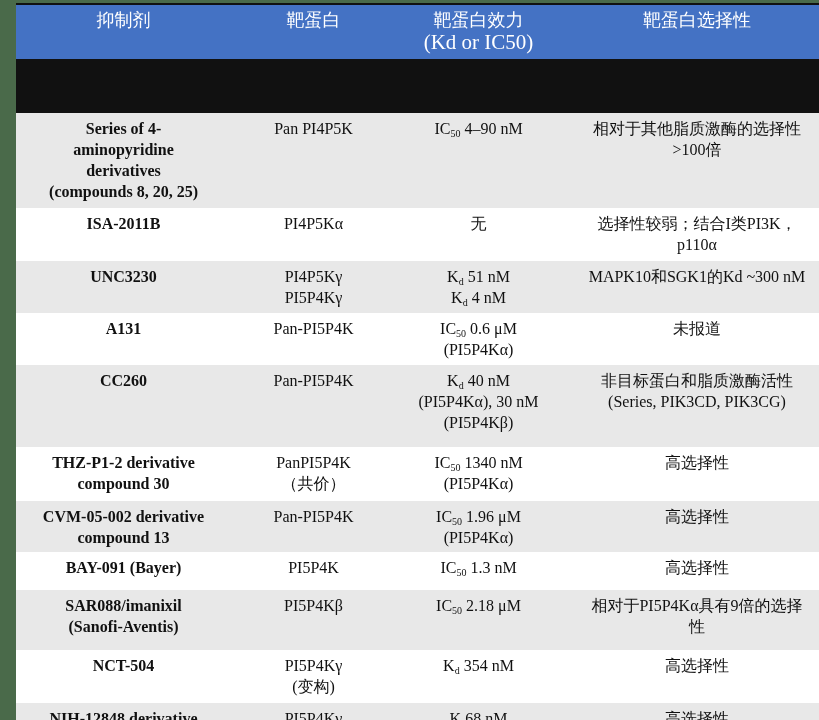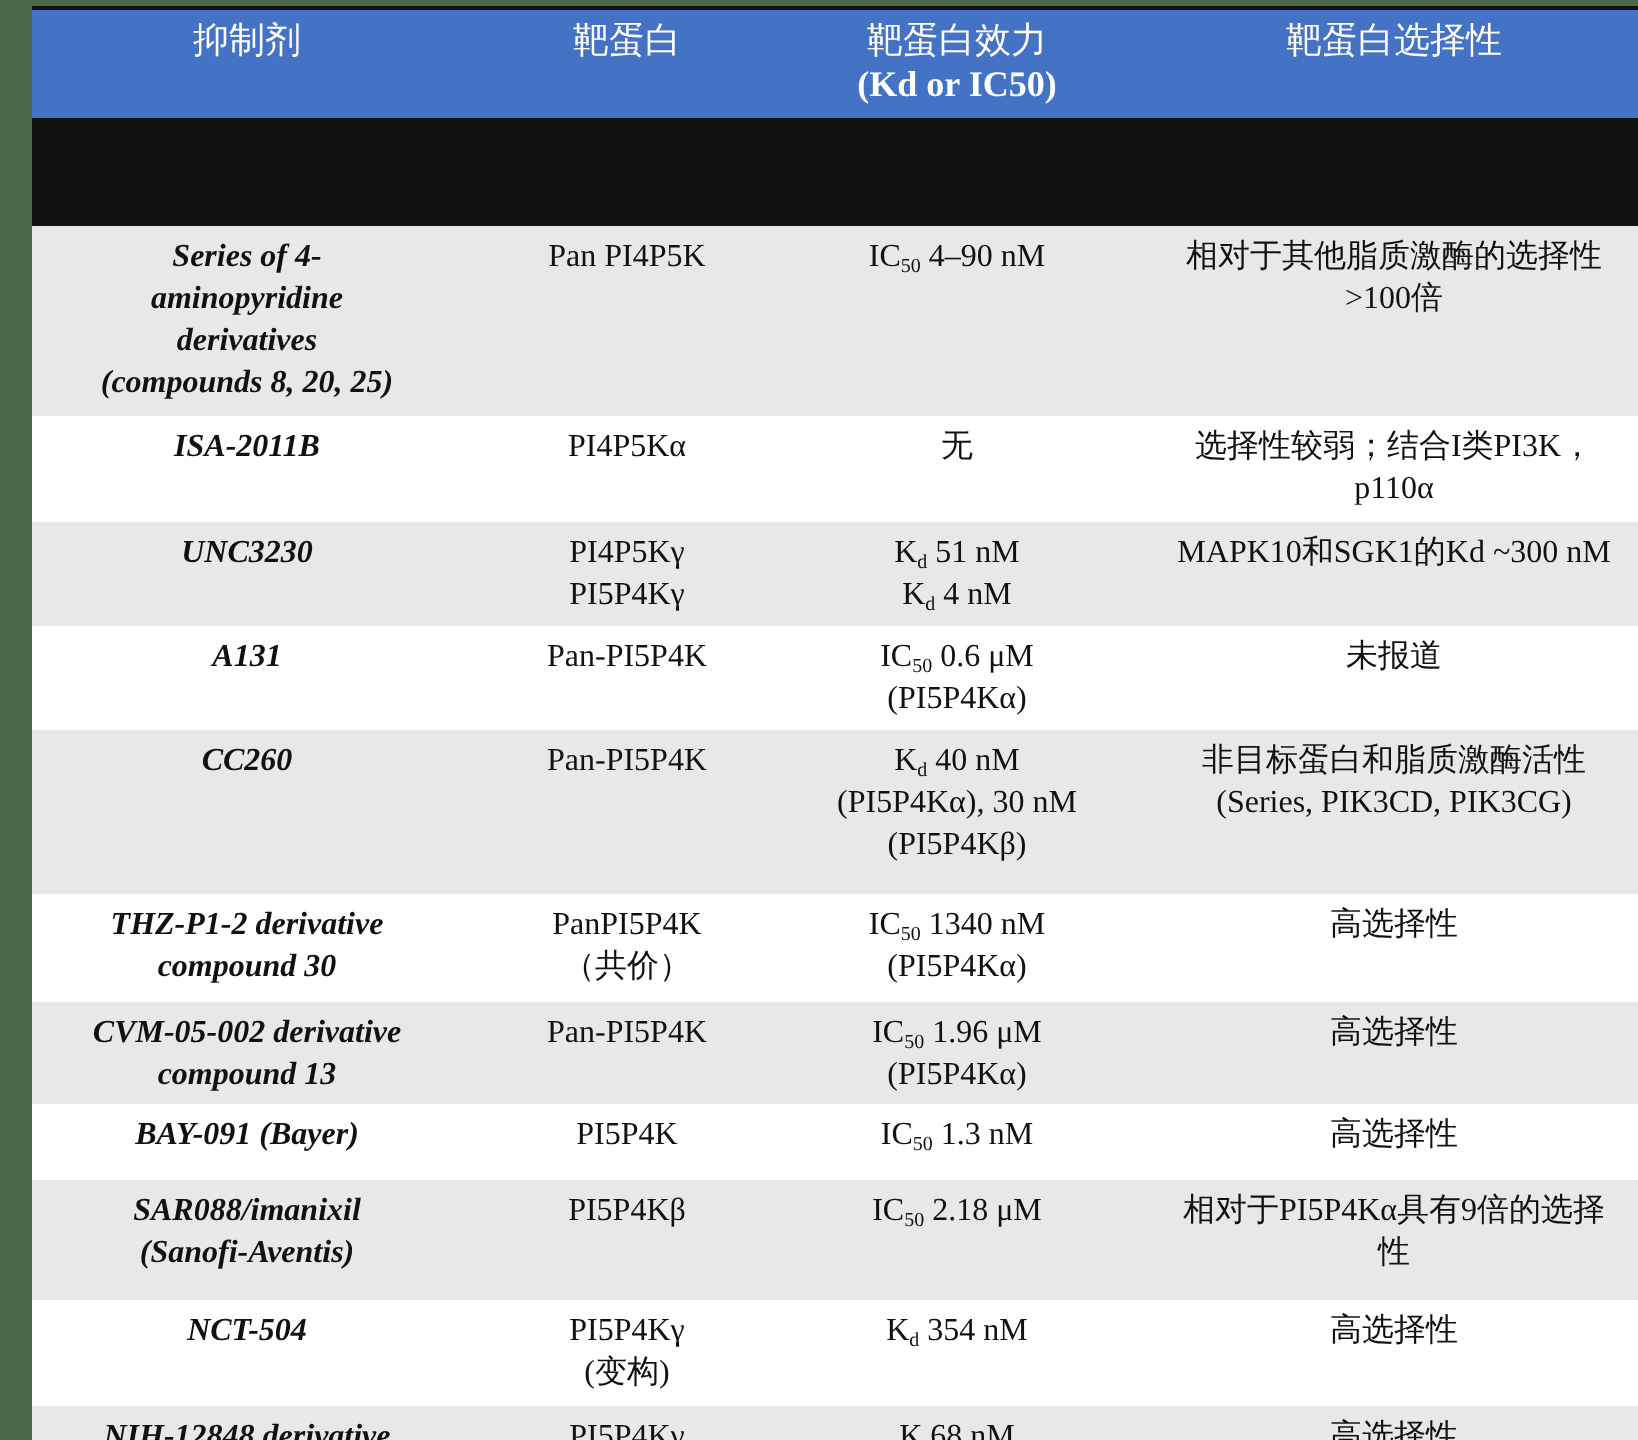--- a/index.html
+++ b/index.html
@@ -28,7 +28,7 @@
     color: #fff; font-weight: normal; font-size: 18px; vertical-align: top;
     padding: 4px 4px 0 4px; line-height: 22px; text-align: center;
   }
-  thead th .sub { font-weight: bold; font-size: 18px; display: block; }
+  thead th .sub { font-weight: normal; font-size: 21px; display: block; }
   .header-bottom td { height: 3px; padding: 0; background: #111; }
   tbody td {
     font-size: 16px; color: #111; text-align: center; vertical-align: top;

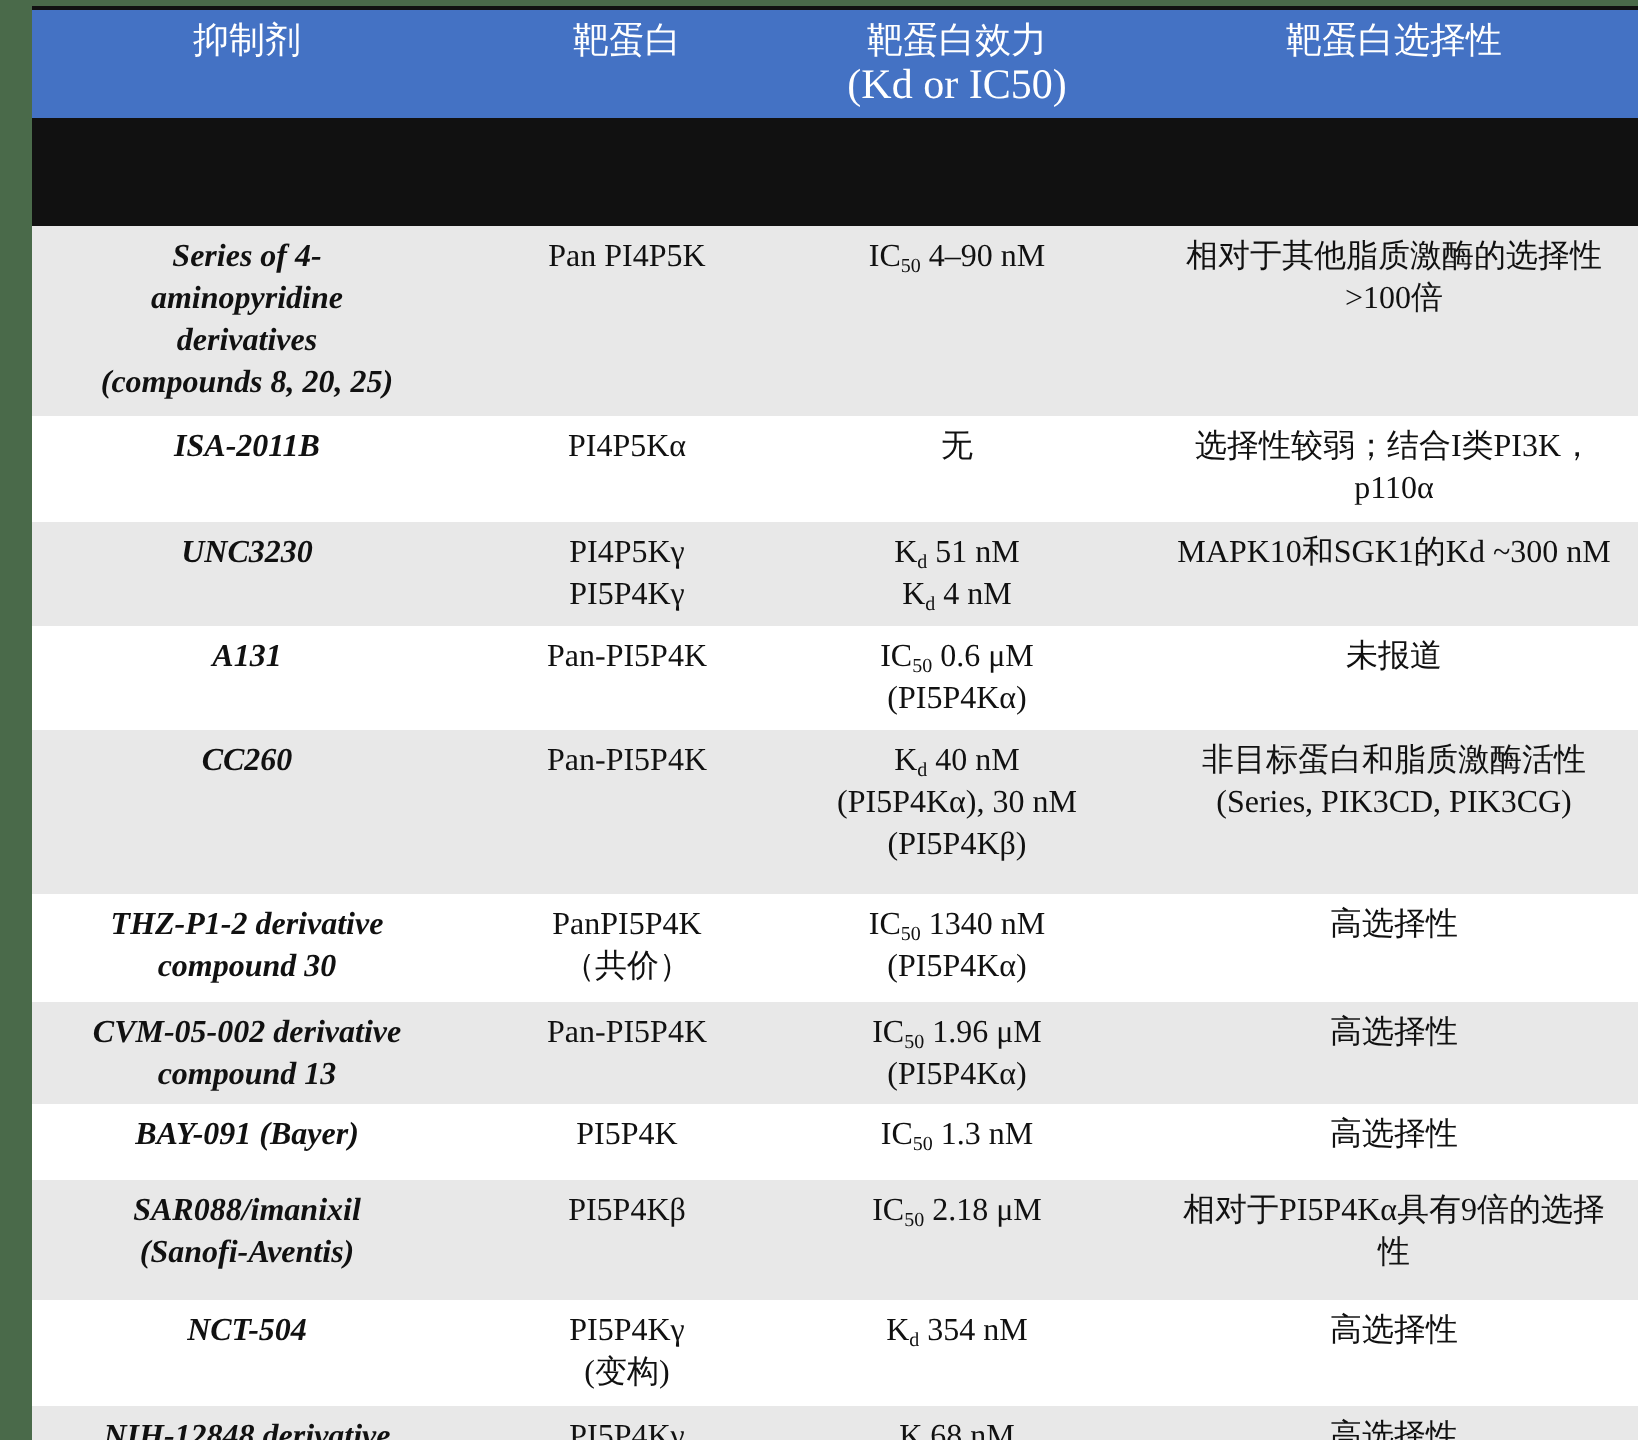--- a/index.html
+++ b/index.html
@@ -36,7 +36,7 @@
   }
   tbody tr.g { background: #e8e8e8; }
   tbody tr.w { background: #ffffff; }
-  td.name { font-weight: bold; font-style: italic; }
+  td.name { font-weight: bold; }
   .line { display: block; white-space: nowrap; }
   sub { font-size: 10px; vertical-align: -3px; line-height: 0; }
 </style>

